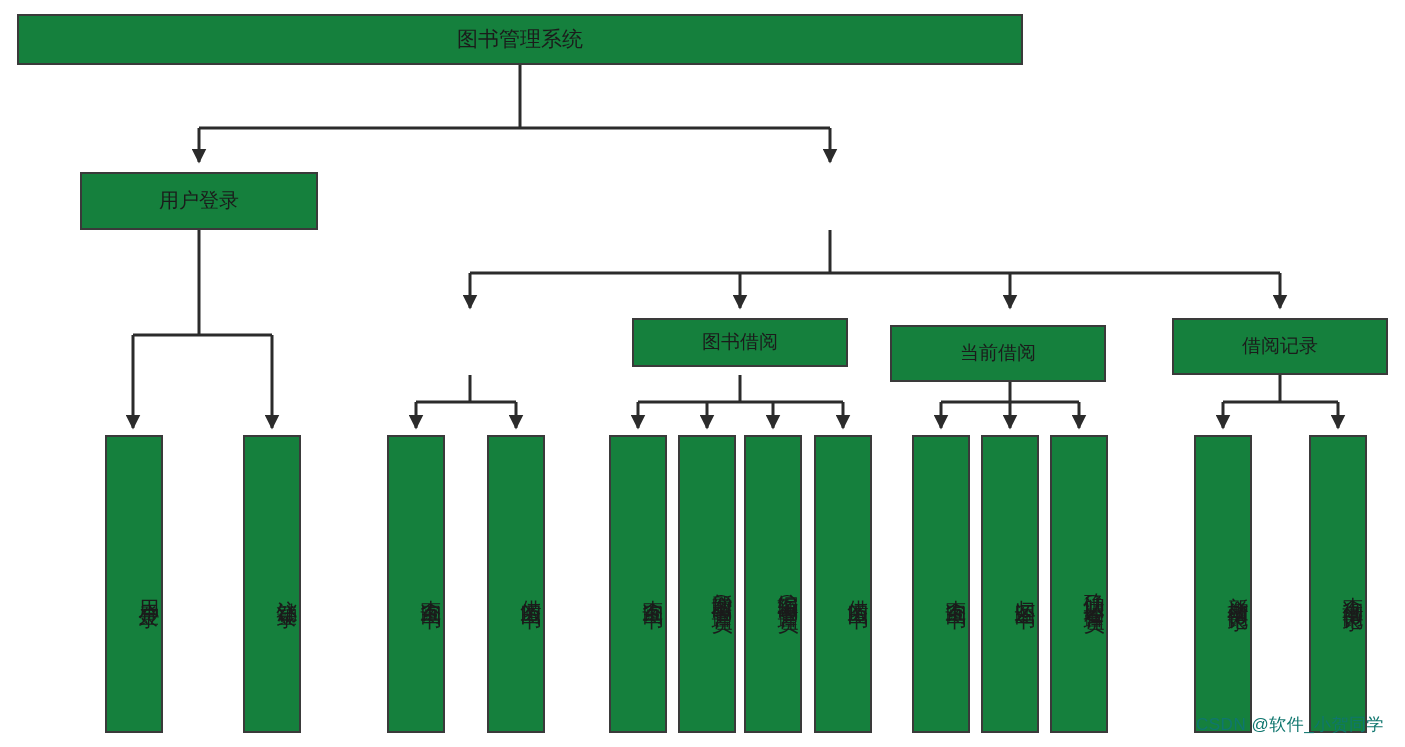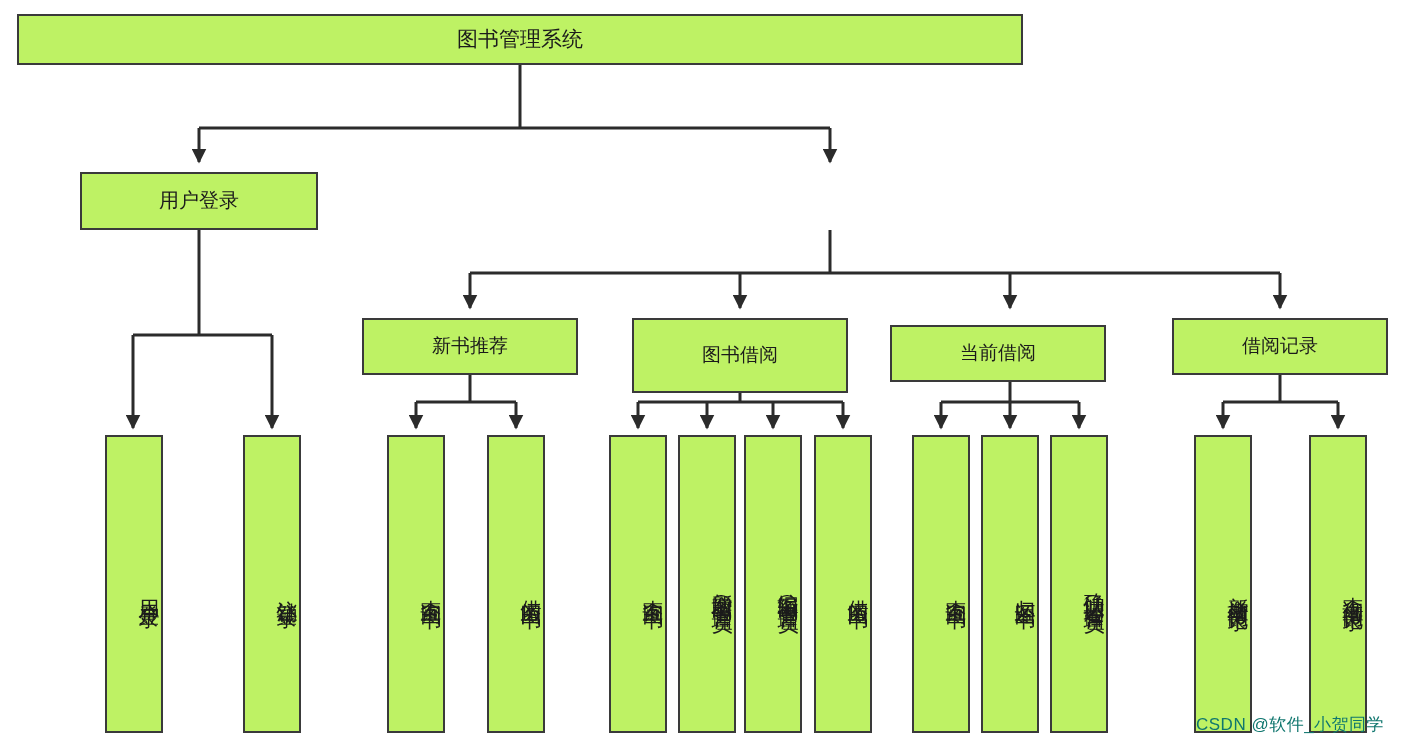--- a/index.html
+++ b/index.html
@@ -14,7 +14,7 @@
   .node{
     position:absolute;
     box-sizing:border-box;
-    background:#bef264;
+    background:#15803d;
     border:2.5px solid #3a3a3a;
     display:flex;
     align-items:center;

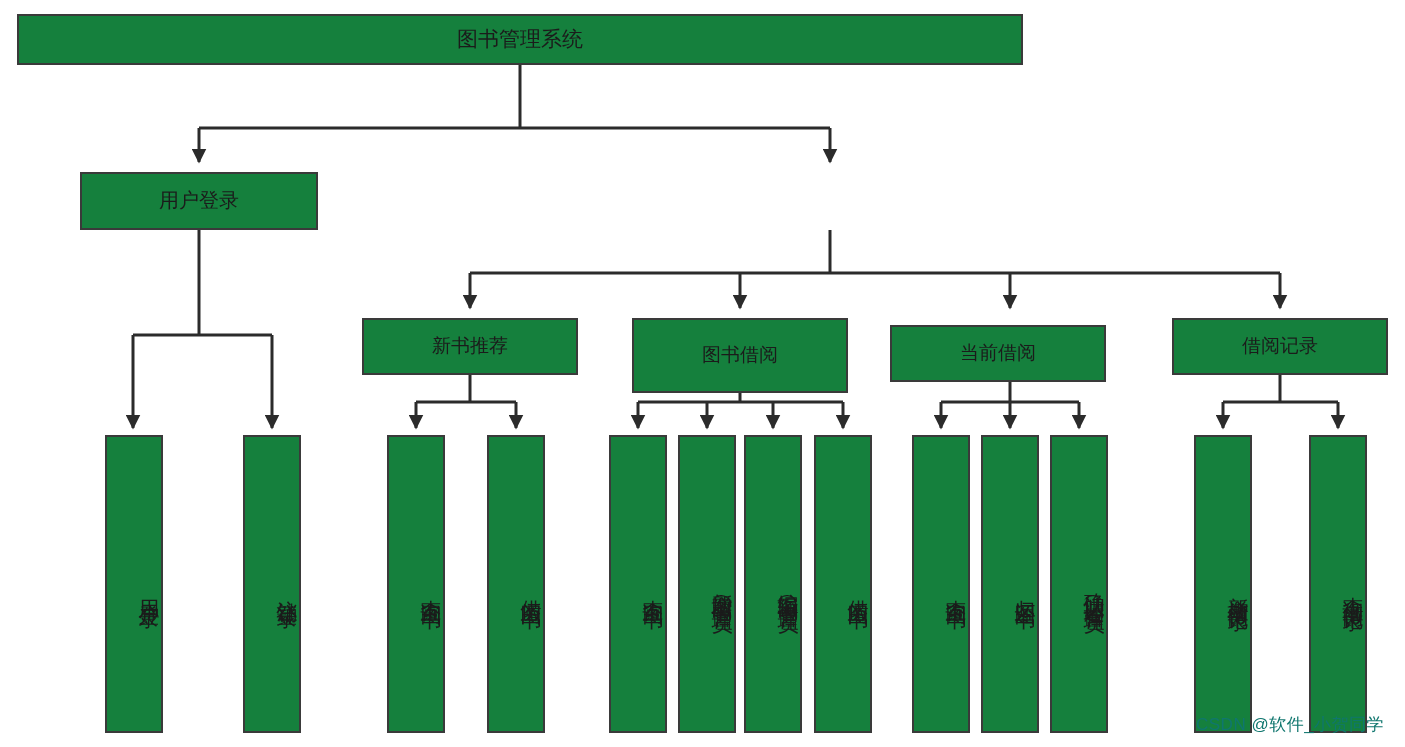--- a/index.html
+++ b/index.html
@@ -104,7 +104,6 @@
 
   <div class="node lvl2" style="left:80px;top:172px;width:238px;height:58px;">用户登录</div>
 
-  <div class="node lvl3" style="left:362px;top:318px;width:216px;height:57px;">新书推荐</div>
   <div class="node lvl3" style="left:632px;top:318px;width:216px;height:75px;">图书借阅</div>
   <div class="node lvl3" style="left:890px;top:318px;width:216px;height:57px;margin-top:7px;">当前借阅</div>
   <div class="node lvl3" style="left:1172px;top:318px;width:216px;height:57px;">借阅记录</div>

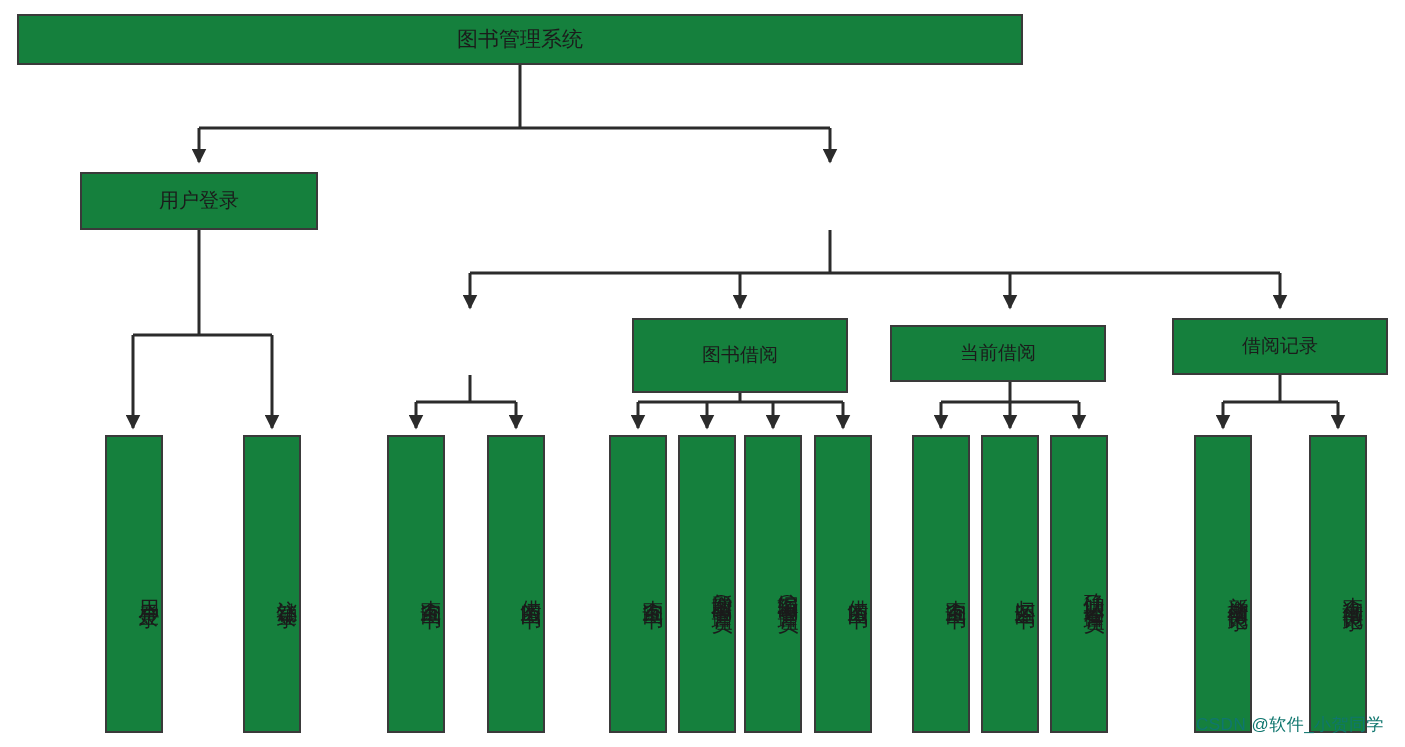--- a/index.html
+++ b/index.html
@@ -104,7 +104,7 @@
 
   <div class="node lvl2" style="left:80px;top:172px;width:238px;height:58px;">用户登录</div>
 
-  <div class="node lvl3" style="left:632px;top:318px;width:216px;height:75px;">图书借阅</div>
+  <div class="node lvl3" style="left:632px;top:318px;width:216px;height:49px;">图书借阅</div>
   <div class="node lvl3" style="left:890px;top:318px;width:216px;height:57px;margin-top:7px;">当前借阅</div>
   <div class="node lvl3" style="left:1172px;top:318px;width:216px;height:57px;">借阅记录</div>
 

